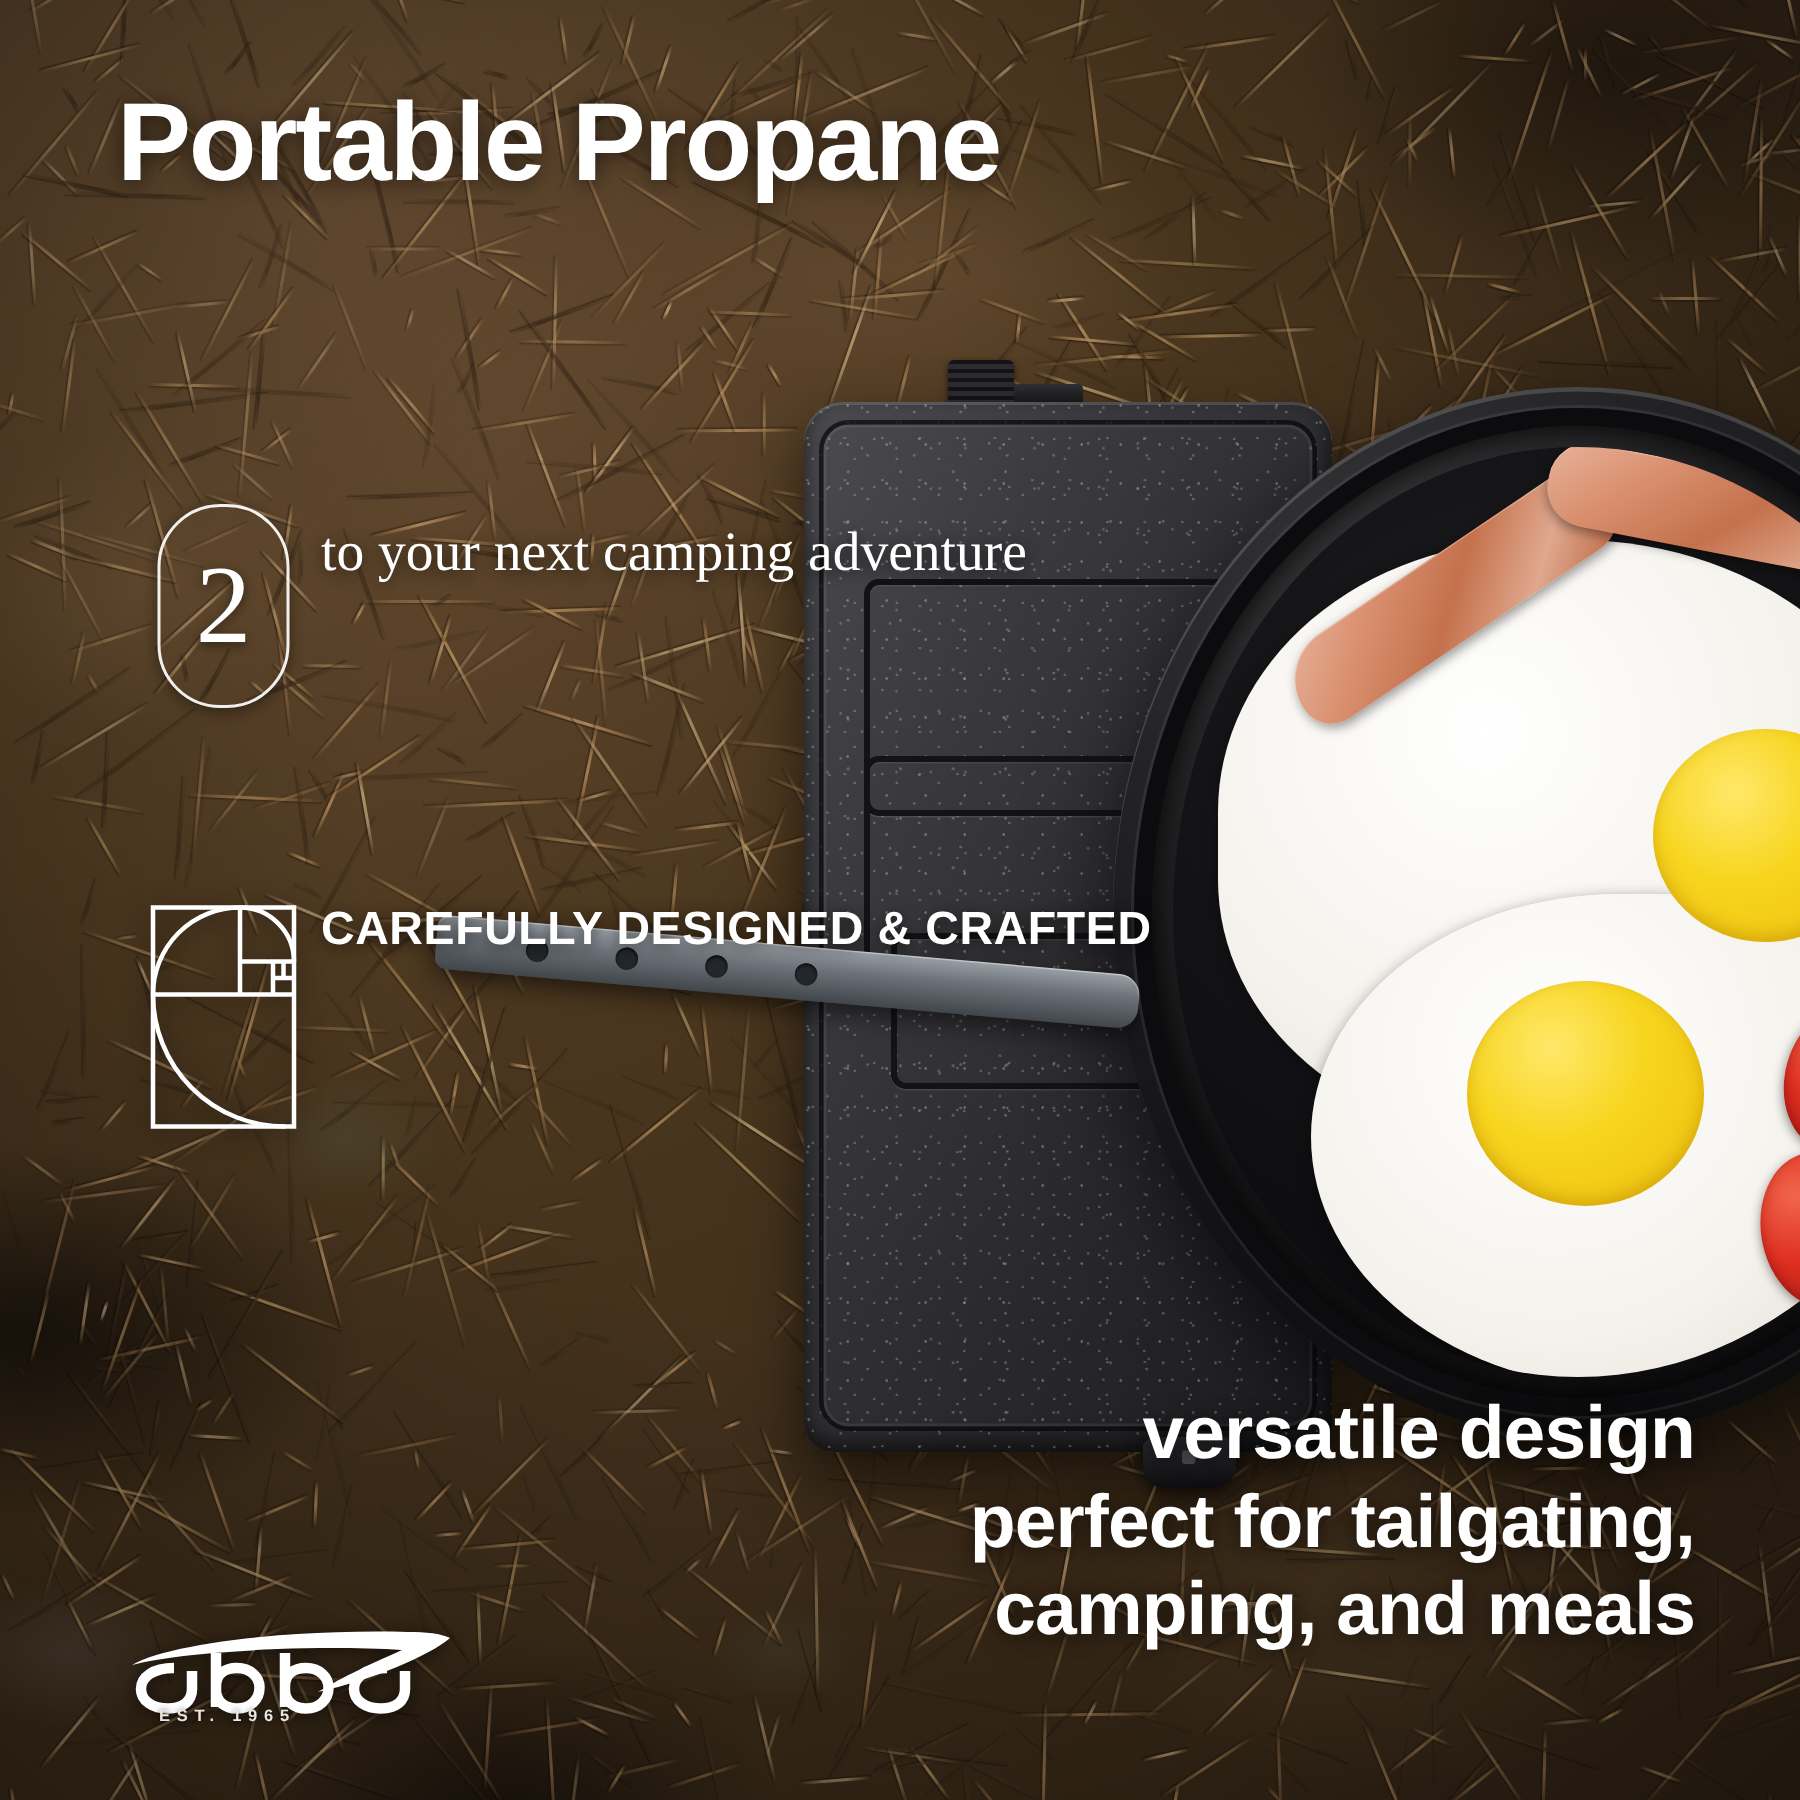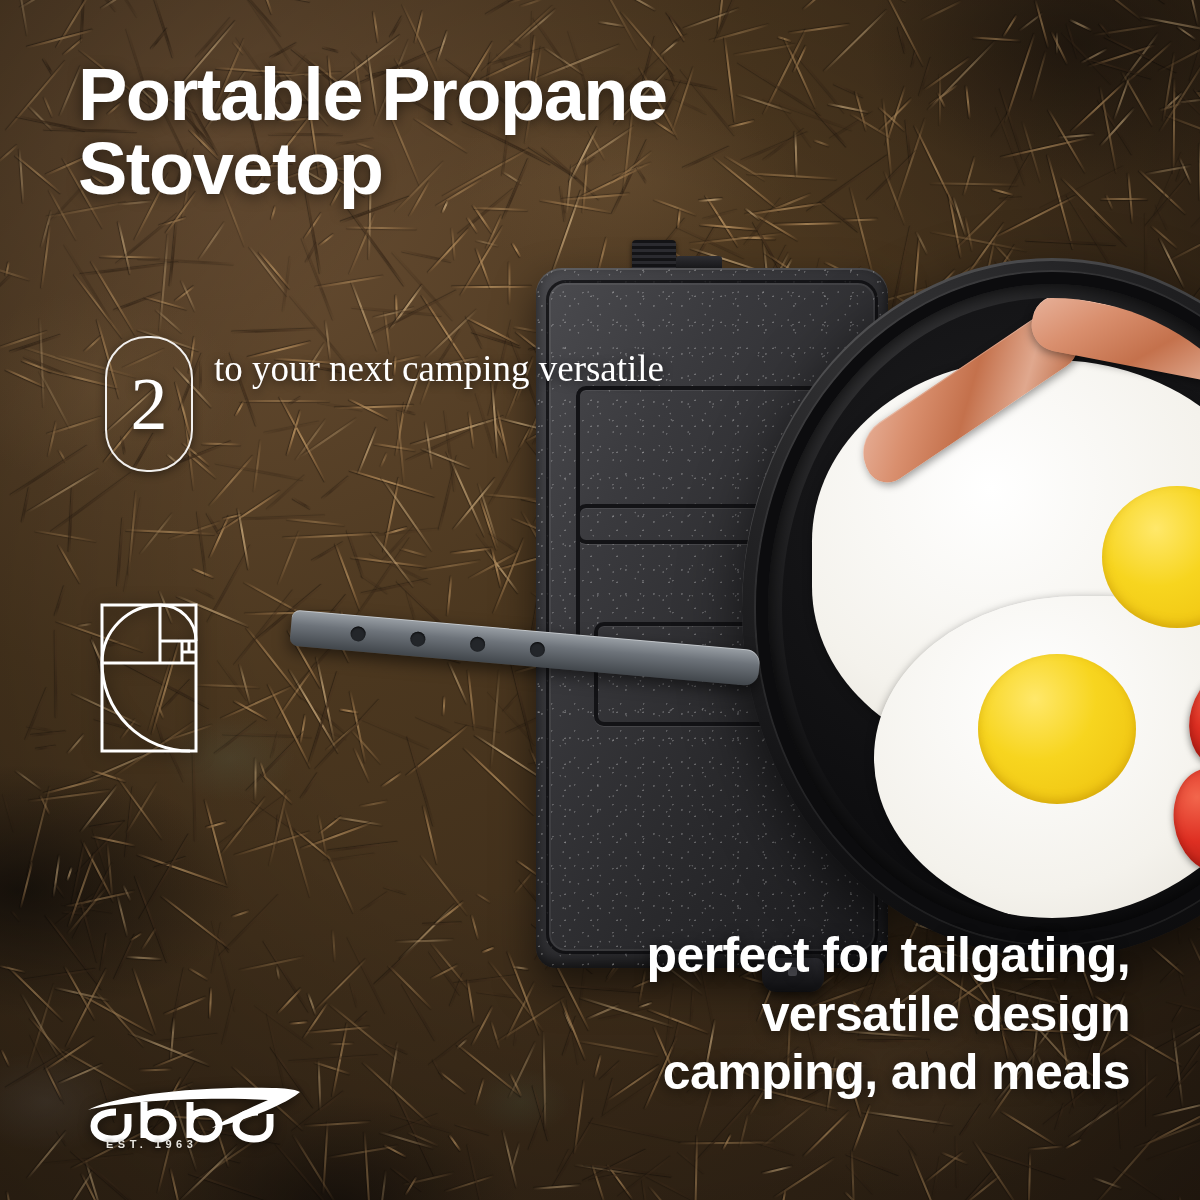--- a/index.html
+++ b/index.html
@@ -1785,7 +1785,6 @@
 
     <div class="headline">
       <span>Portable Propane</span>
-      <span>Stovetop</span>
     </div>
 
     <div class="feature" id="feature-1">

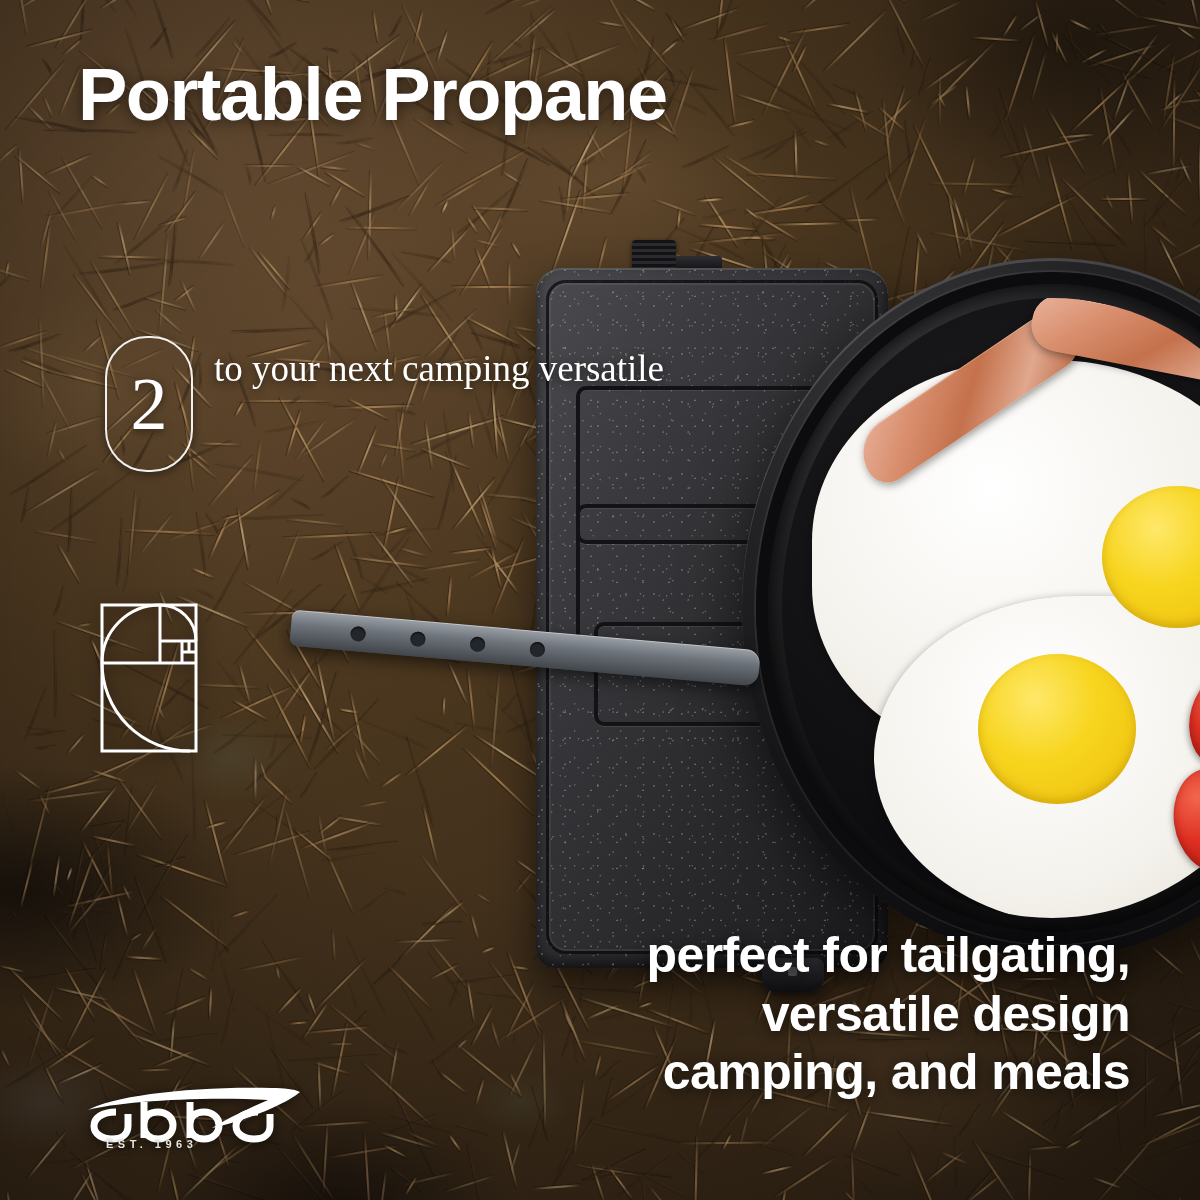--- a/index.html
+++ b/index.html
@@ -1795,7 +1795,7 @@
       </div>
       <div class="feature-text">
         <div class="feature-desc">
-          <span>to your next camping versatile</span>
+          <span>to your next camping adventure</span>
         </div>
       </div>
     </div>

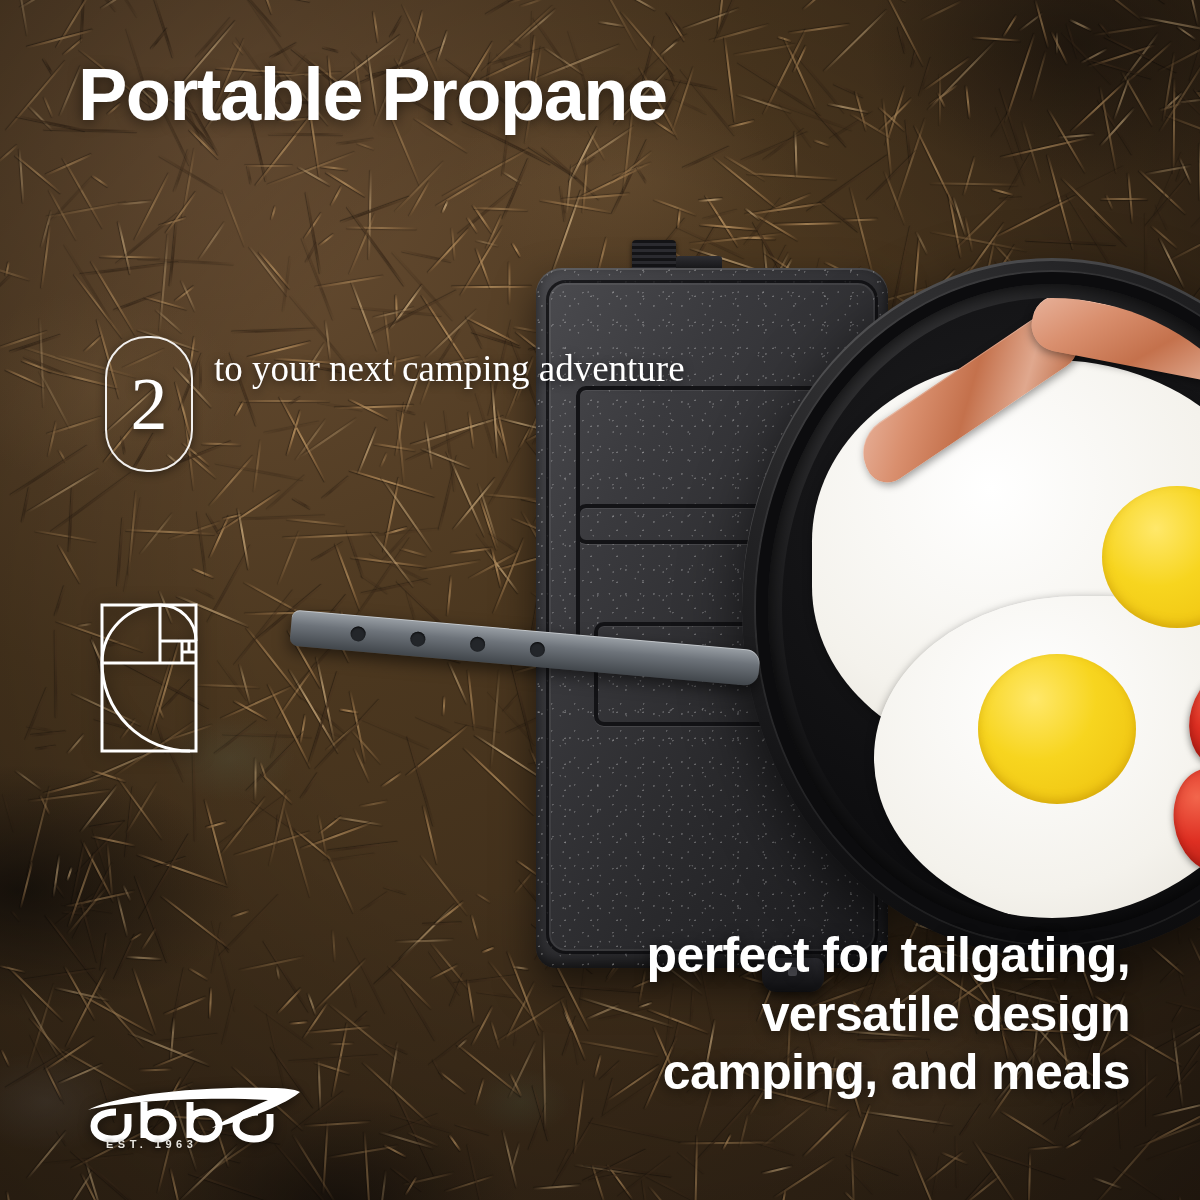--- a/index.html
+++ b/index.html
@@ -1818,6 +1818,7 @@
         </svg>
       </div>
       <div class="feature-text">
+        <div class="feature-title">CAREFULLY DESIGNED &amp; CRAFTED</div>
       </div>
     </div>
 

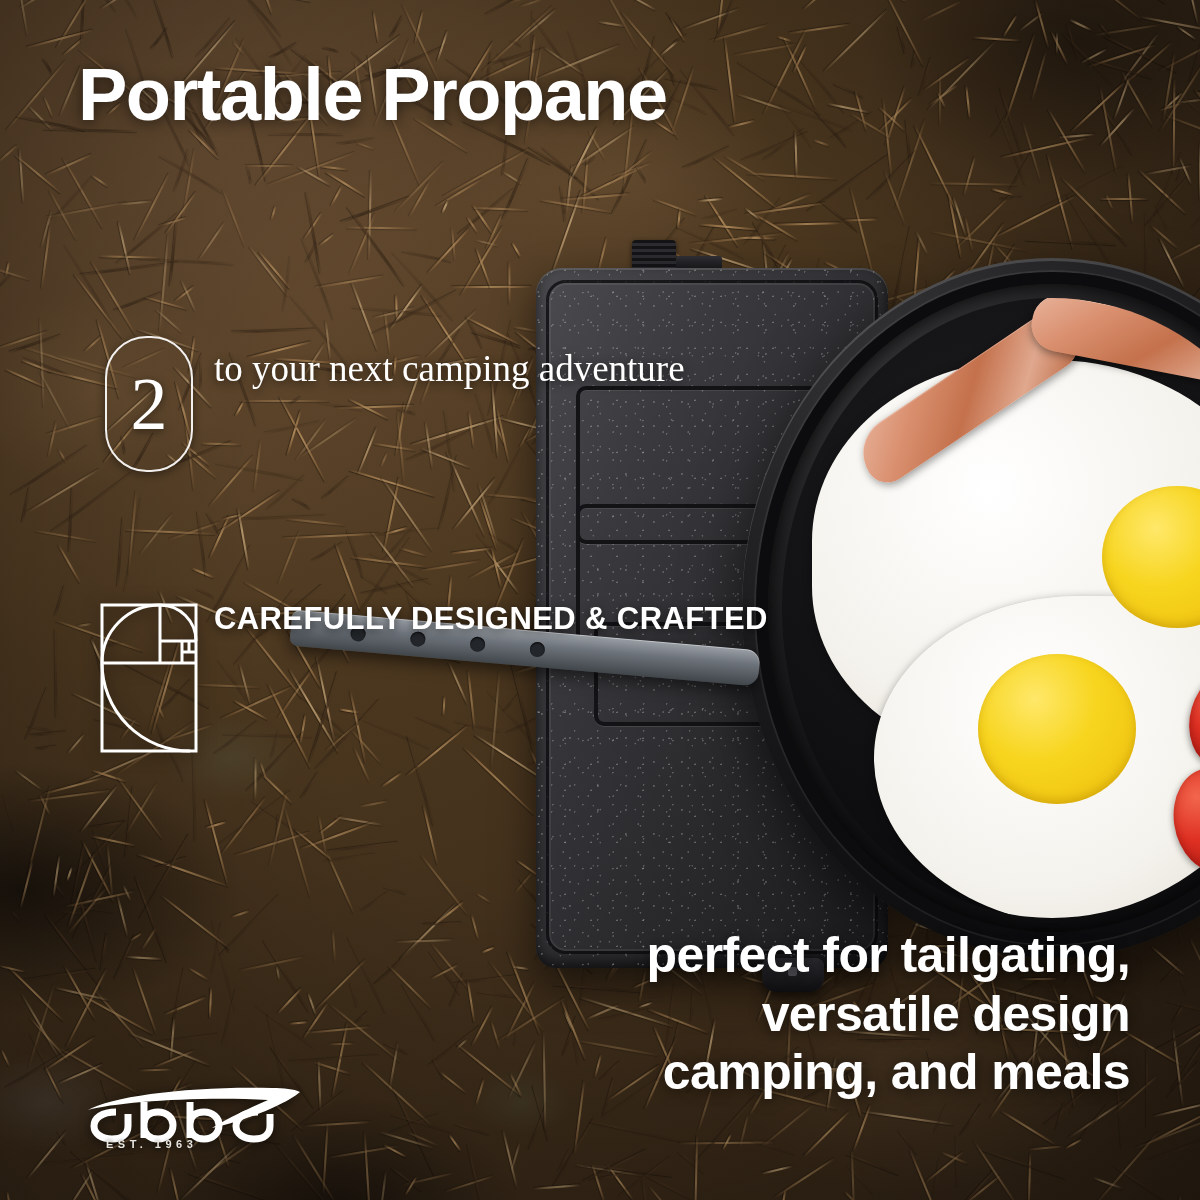--- a/index.html
+++ b/index.html
@@ -1823,8 +1823,8 @@
     </div>
 
     <div class="tagline">
+      <span>versatile design</span>
       <span>perfect for tailgating,</span>
-      <span>versatile design</span>
       <span>camping, and meals</span>
     </div>
 

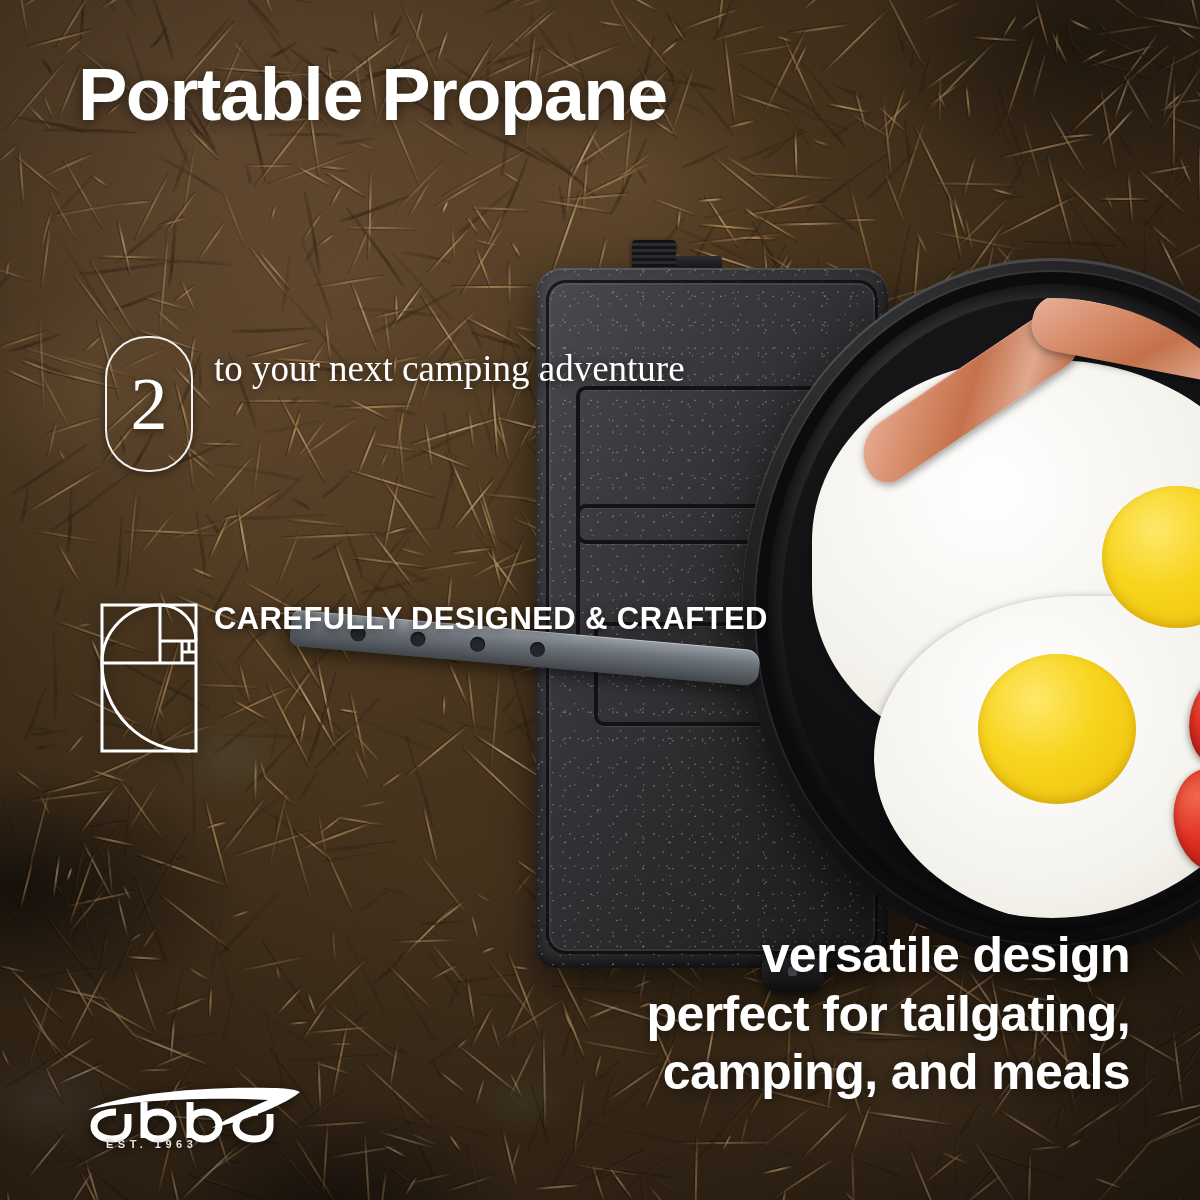--- a/index.html
+++ b/index.html
@@ -1838,7 +1838,7 @@
           <path d="M186 28 C 172 28, 164 34, 164 42 C 164 50, 172 55, 182 55 C 192 55, 198 50, 198 42 L 198 30"></path>
         </g>
       </svg>
-      <div class="logo-est">EST. 1963</div>
+      <div class="logo-est">EST. 1965</div>
     </div>
 
   </div>

